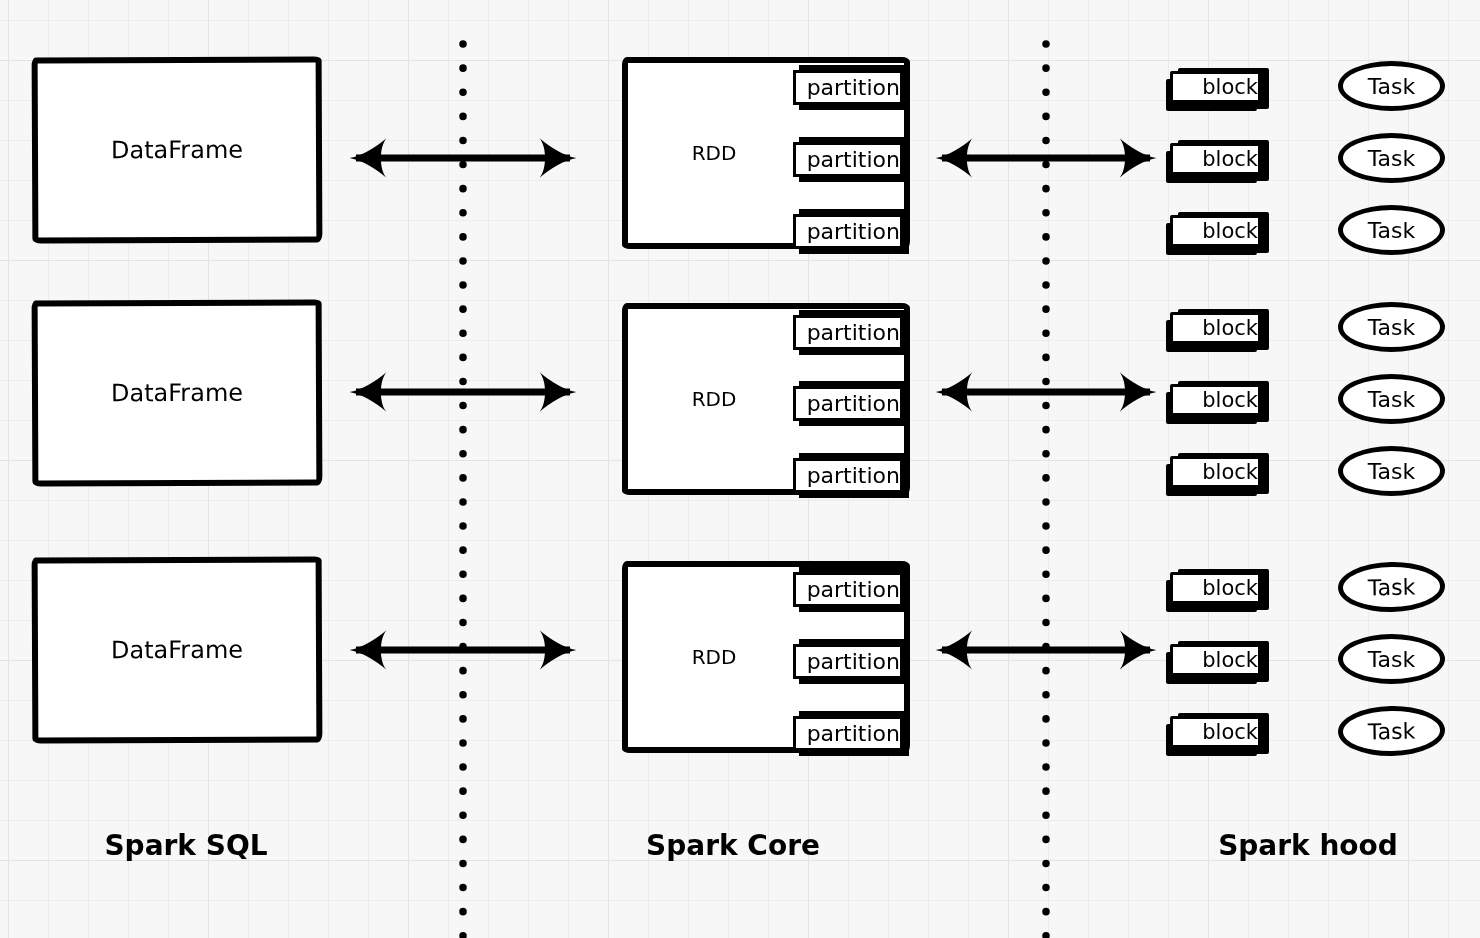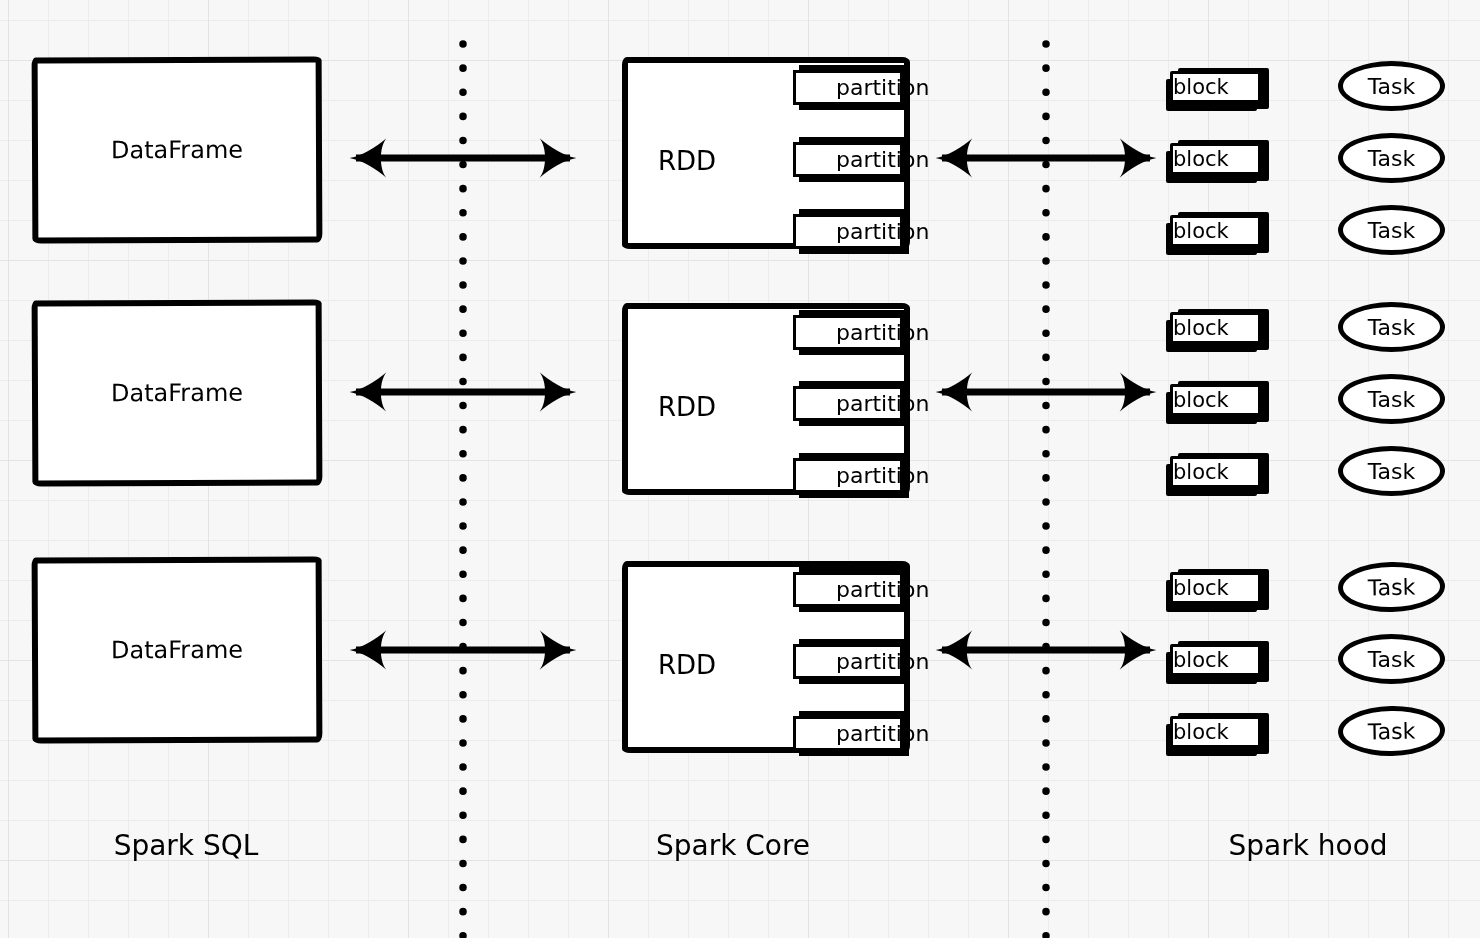--- a/index.html
+++ b/index.html
@@ -71,7 +71,7 @@
     box-shadow: 6px -5px 0 #000, 6px 5px 0 #000;
     display: flex;
     align-items: center;
-    justify-content: flex-start;
+    justify-content: flex-end;
     font-size: 22px;
     padding-left: 40px;
   }

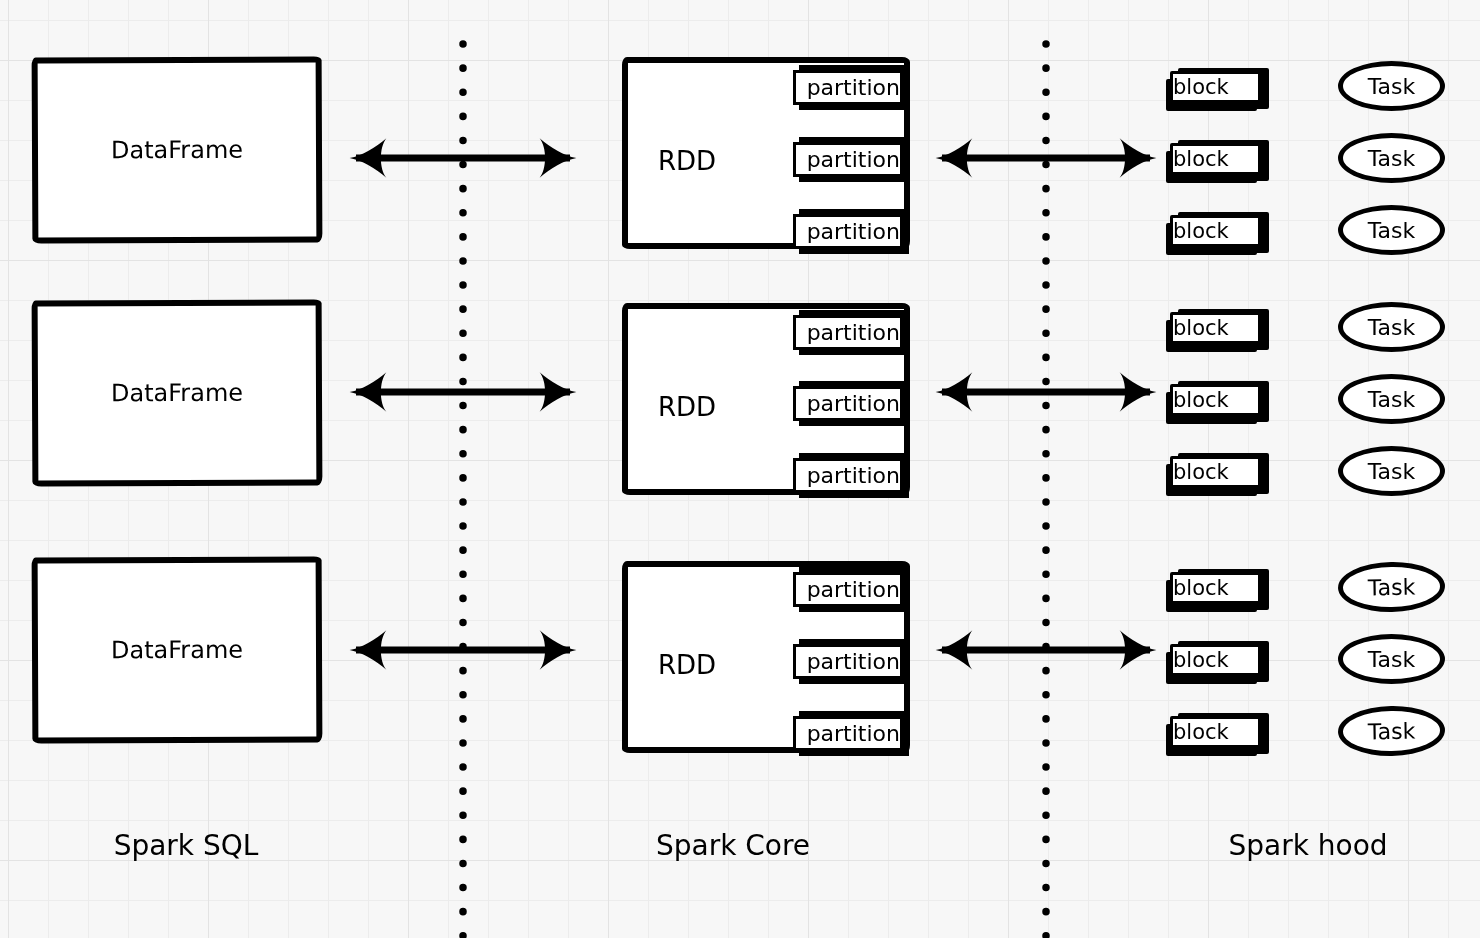--- a/index.html
+++ b/index.html
@@ -87,7 +87,7 @@
     box-shadow: 8px -3px 0 #000, 8px 6px 0 #000, -4px 8px 0 #000;
     display: flex;
     align-items: center;
-    justify-content: flex-start;
+    justify-content: flex-end;
     font-size: 21px;
   }
   .task {

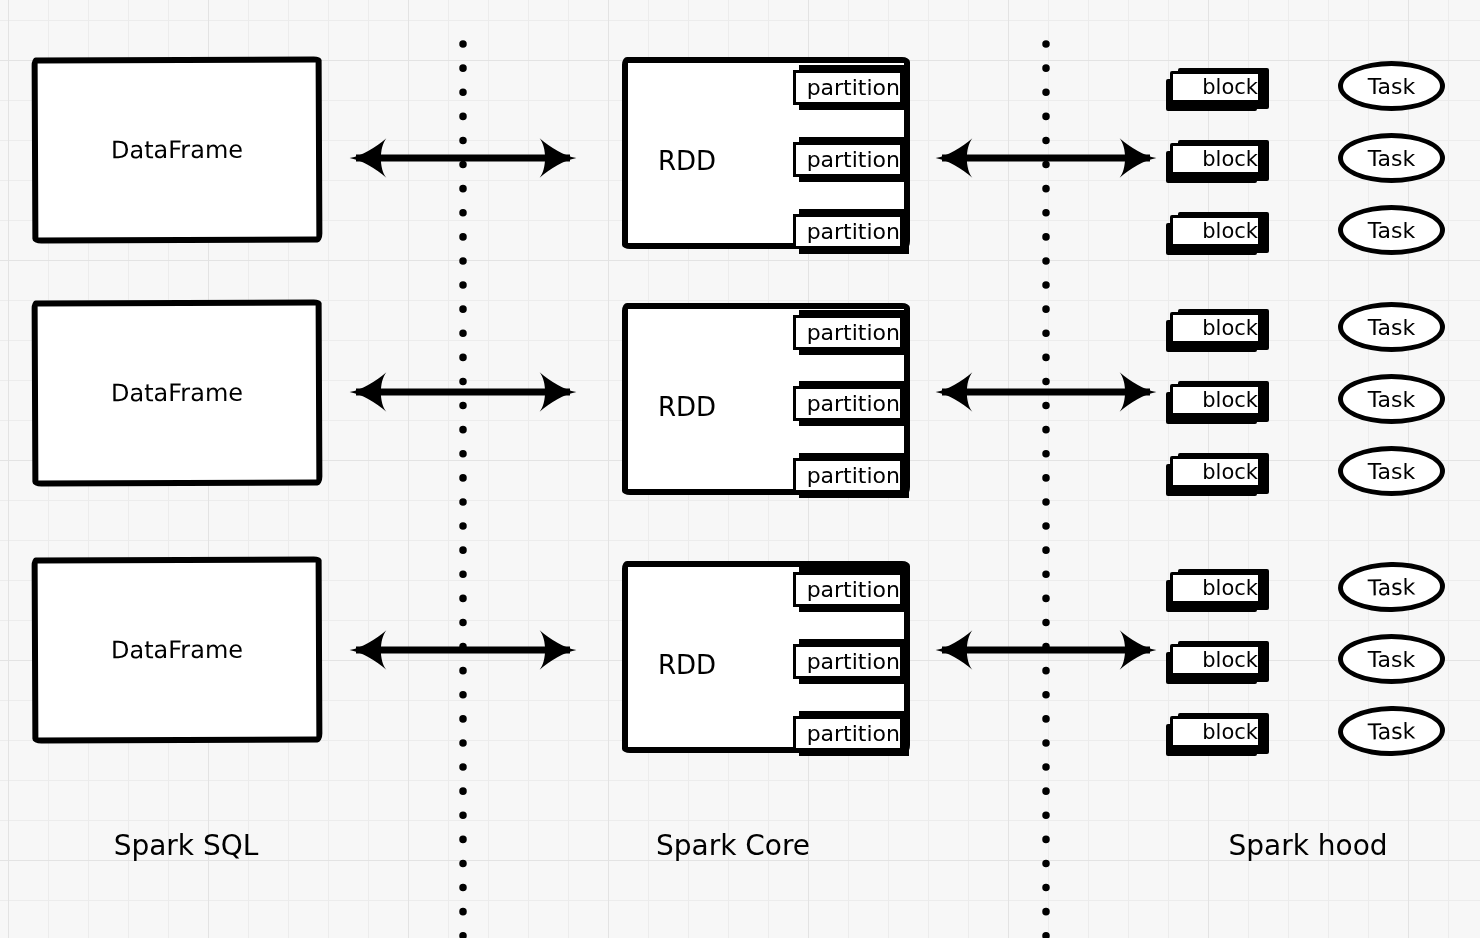--- a/index.html
+++ b/index.html
@@ -56,9 +56,8 @@
     top: 50%;
     transform: translateY(-50%);
     width: 112px;
-    text-align: left;
-    font-size: 26px;
-    margin-top: 8px;
+    text-align: center;
+    font-size: 20px;
   }
   .partition {
     position: absolute;

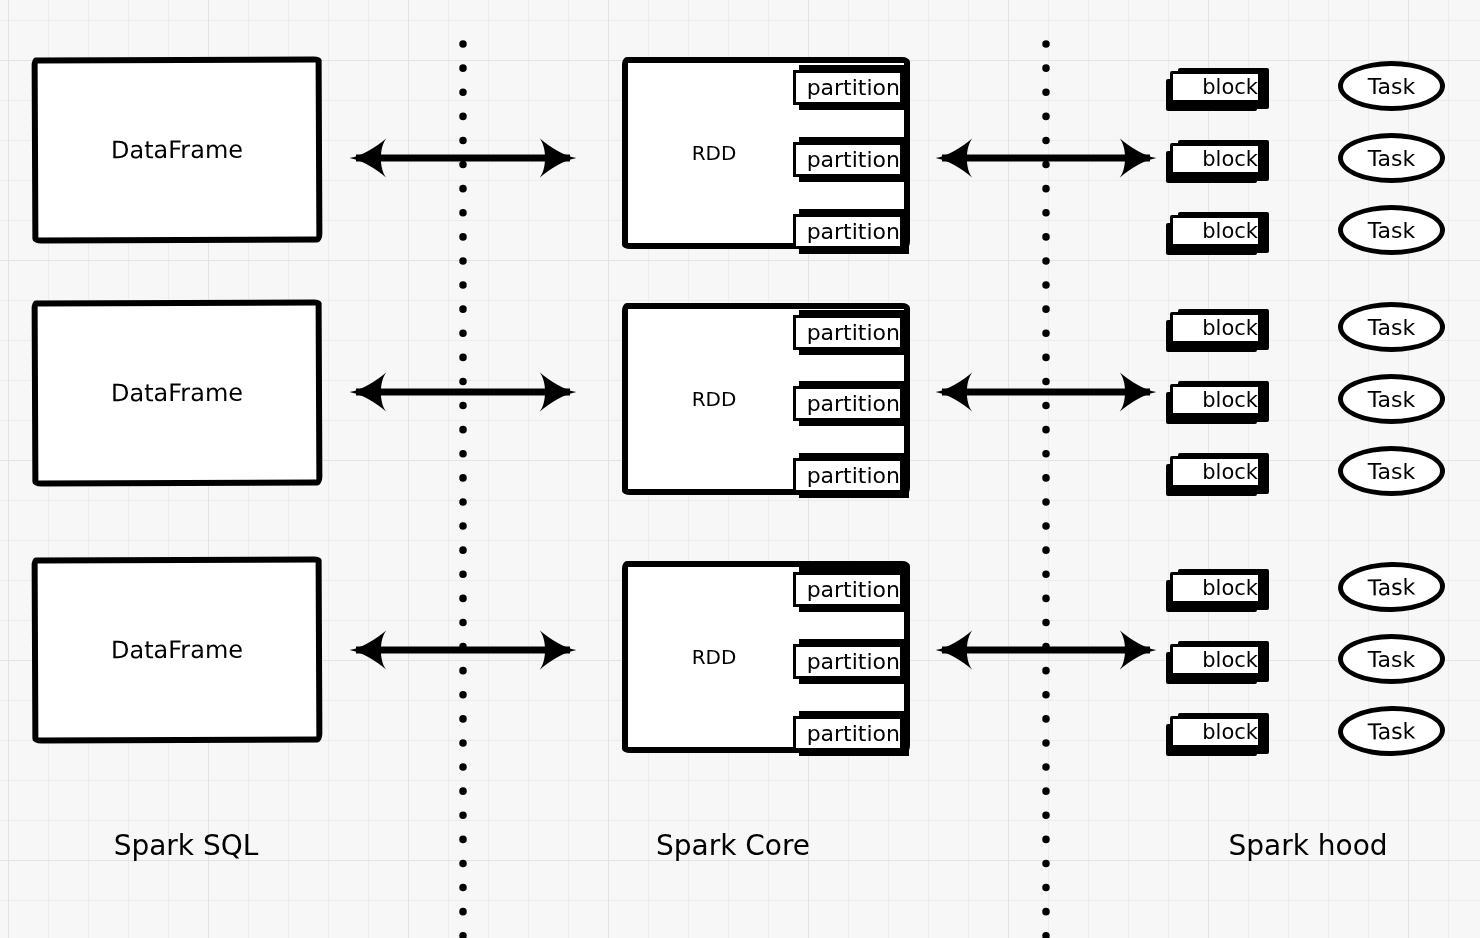--- a/index.html
+++ b/index.html
@@ -109,6 +109,7 @@
     transform: translateX(-50%);
     font-size: 28px;
     white-space: nowrap;
+    font-weight: bold;
   }
   .txt { display: inline-block; }
 </style>

